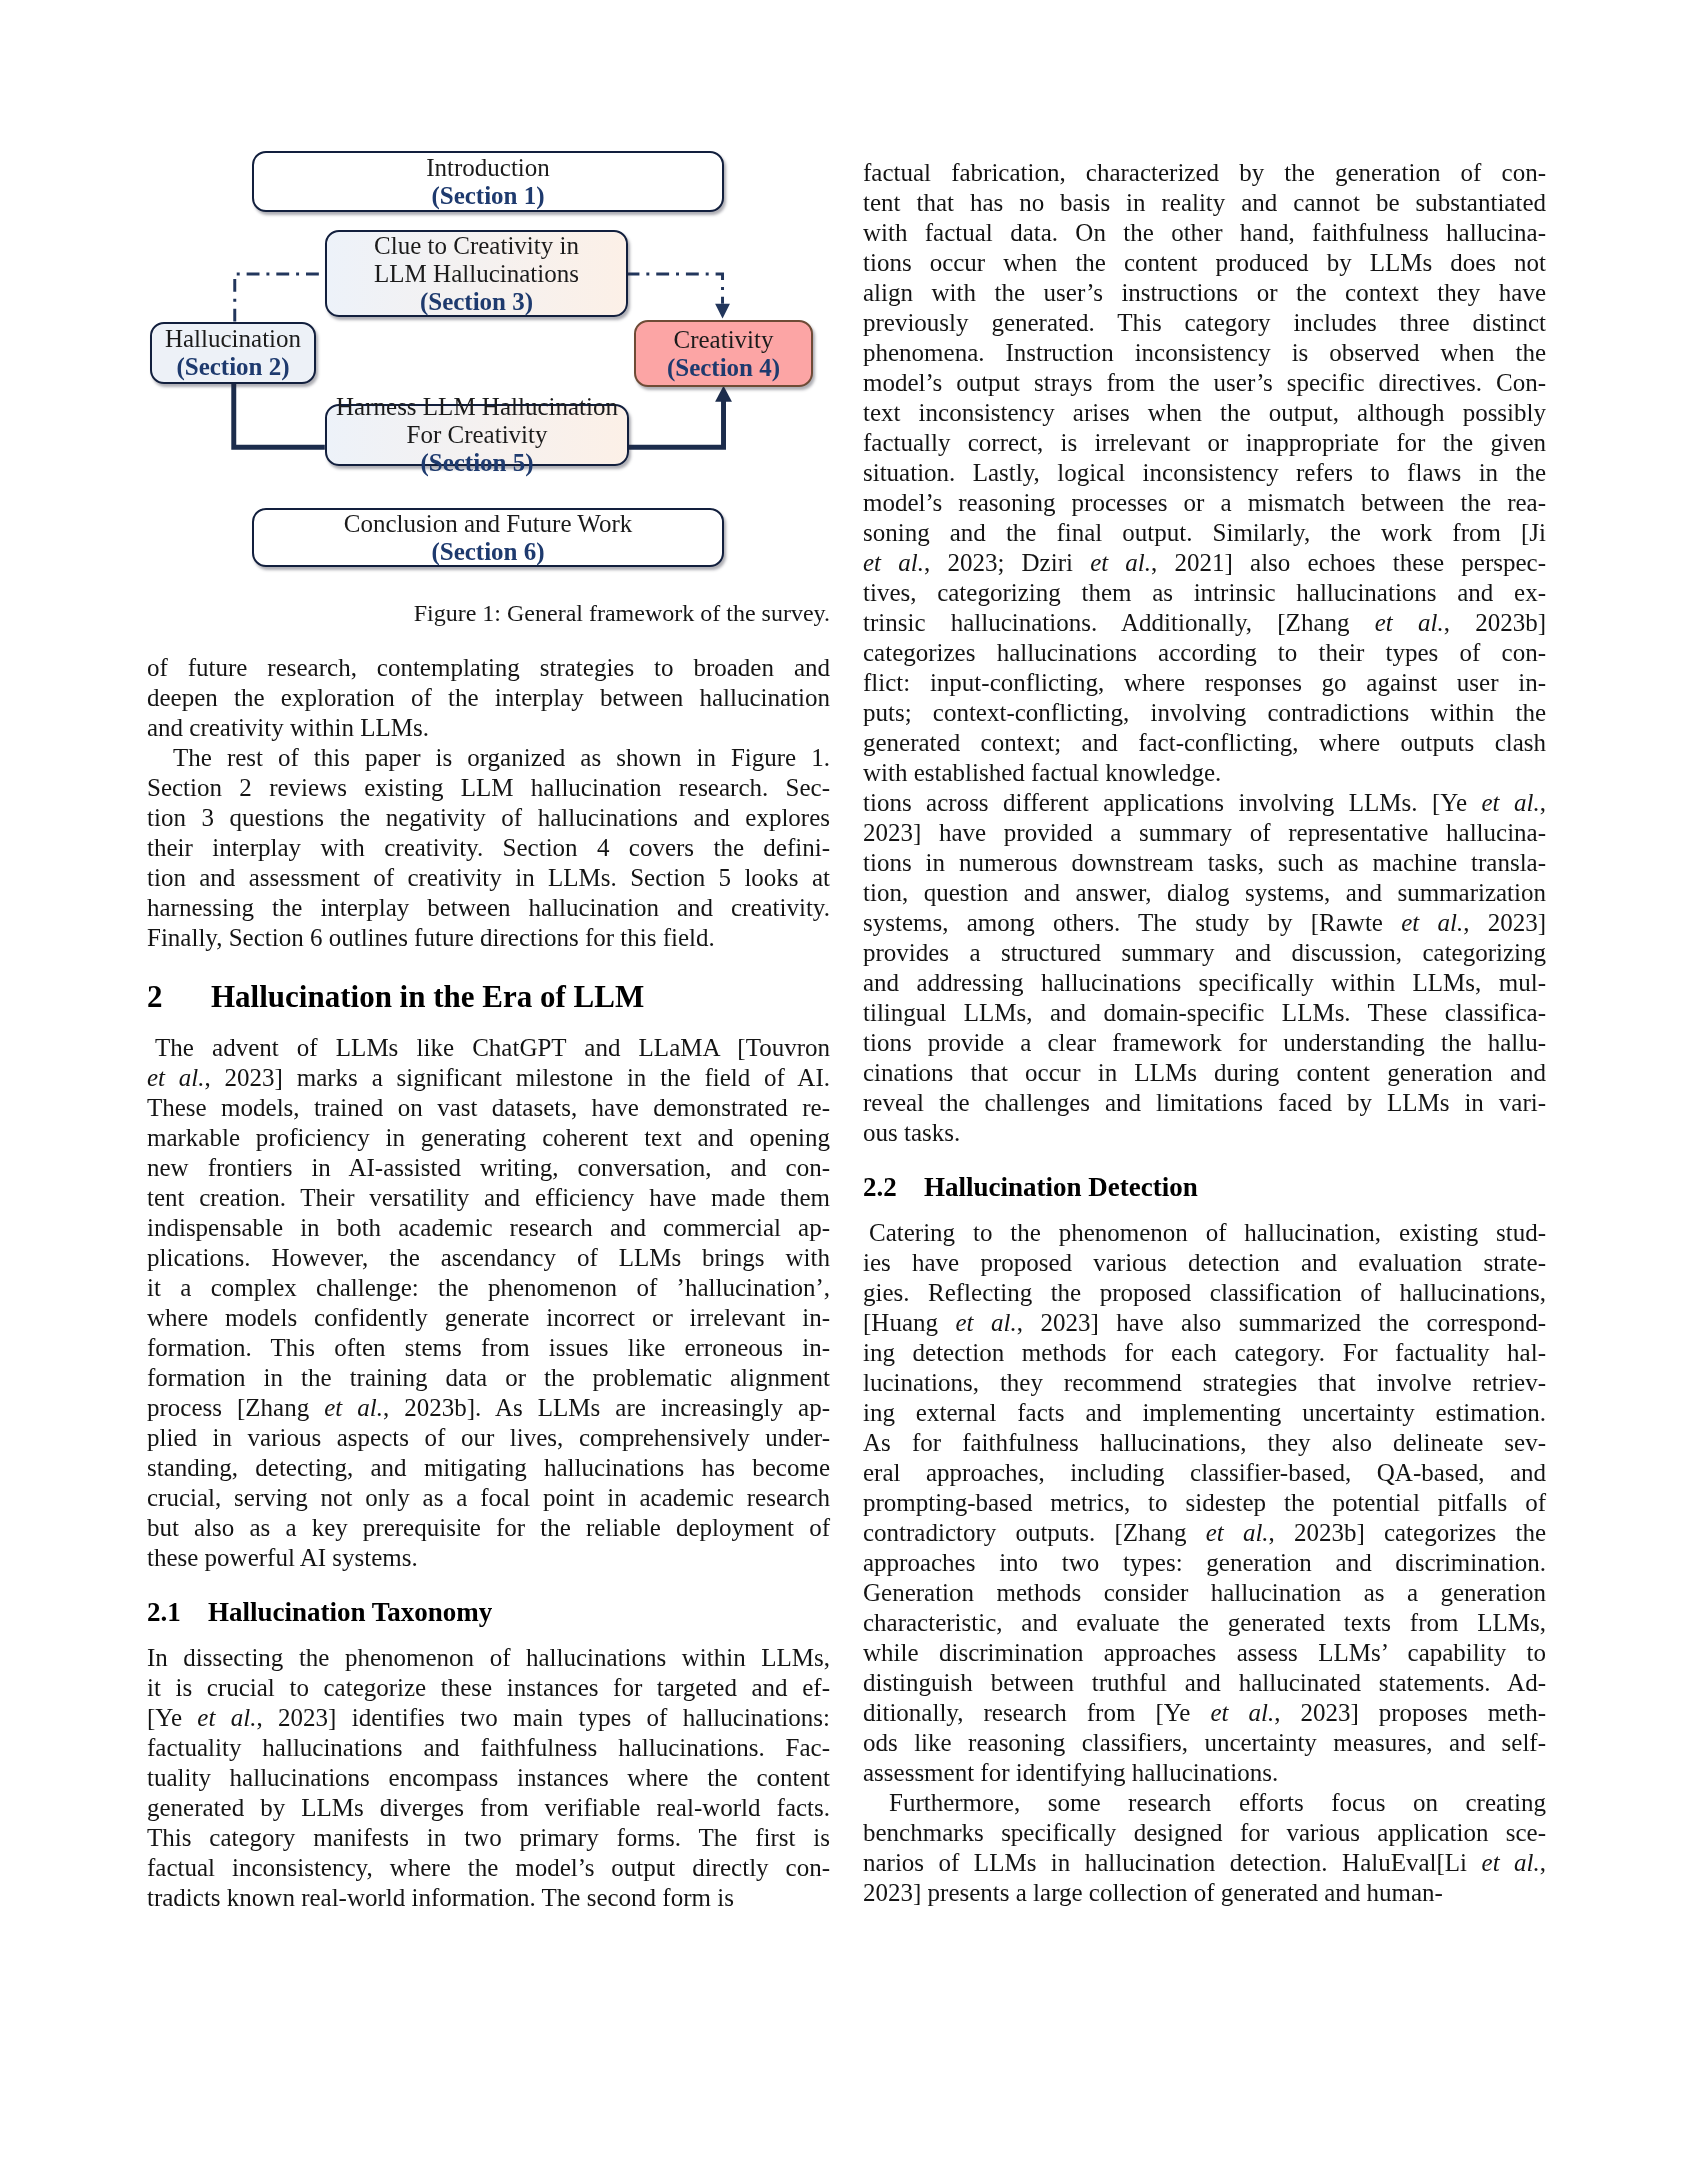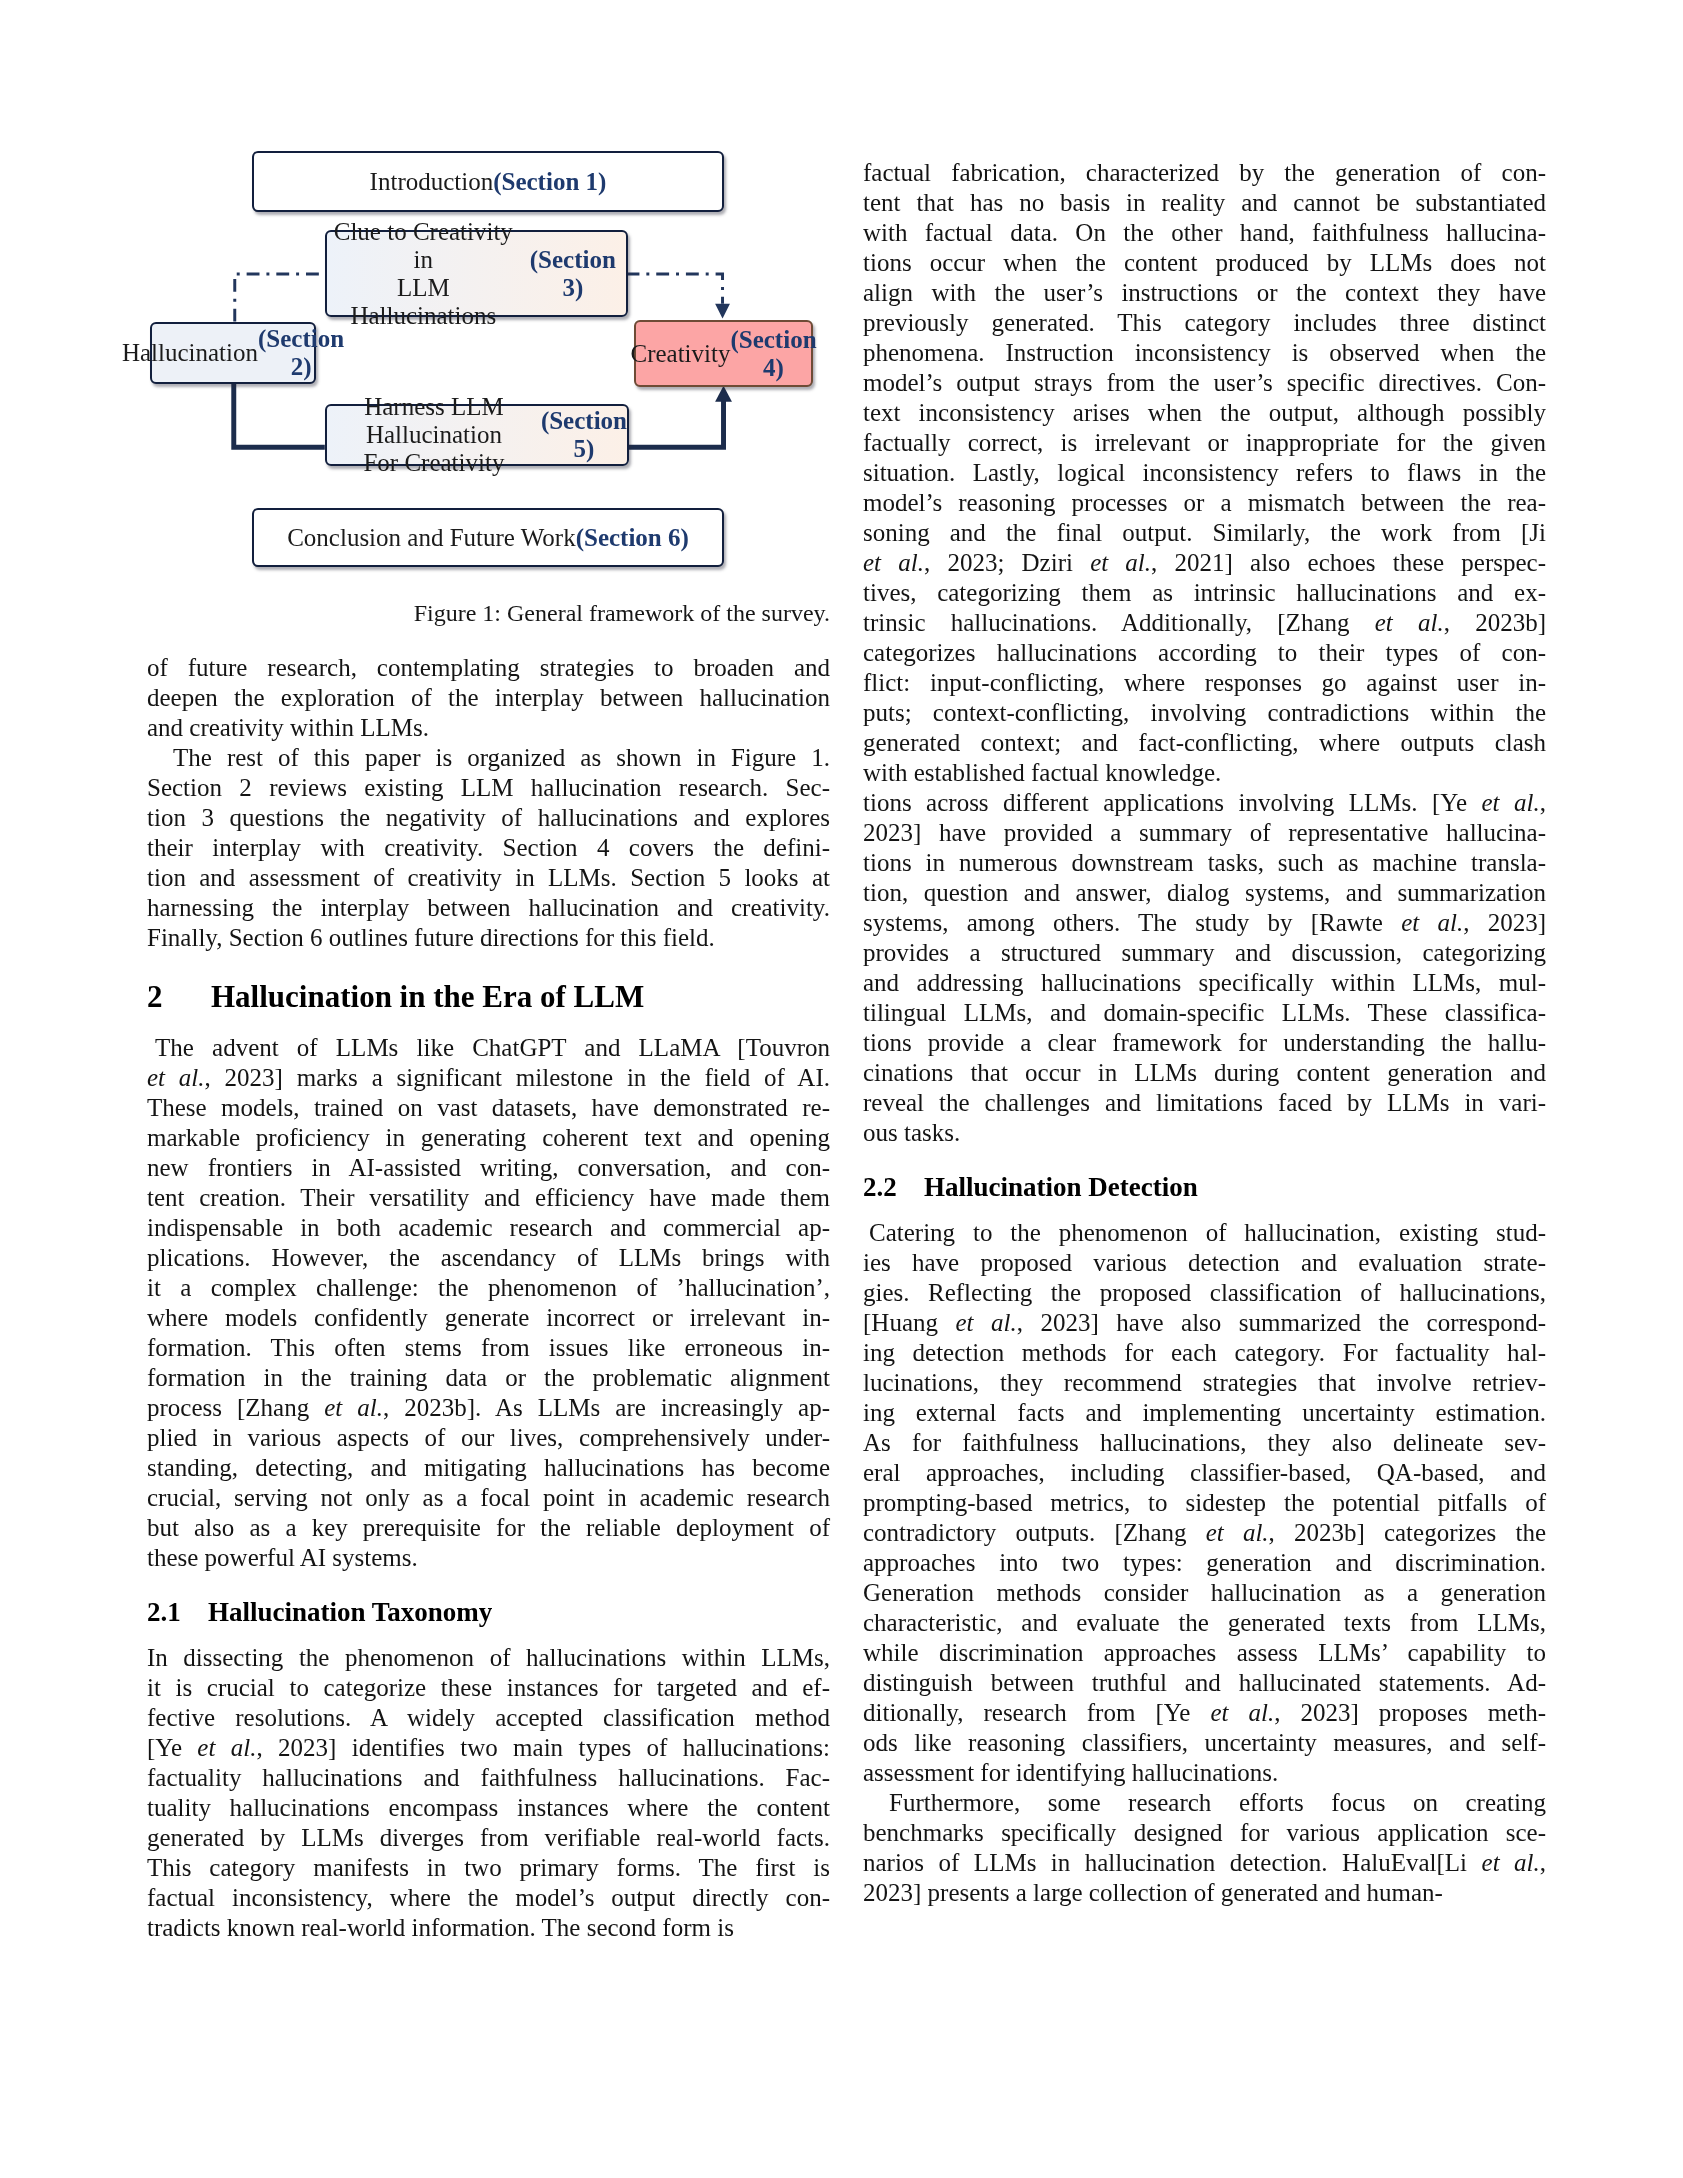--- a/index.html
+++ b/index.html
@@ -9,8 +9,8 @@
   
   #figure-area{position:absolute;left:0;top:0;width:891px;height:653px;}
   #connector-svg{position:absolute;left:0;top:0;width:891px;height:653px;}
-  .fig-box{position:absolute;box-sizing:border-box;border:2.5px solid #121f3d;border-radius:6px;
-           display:flex;flex-direction:row;align-items:center;justify-content:center;
+  .fig-box{position:absolute;box-sizing:border-box;border:2.5px solid #121f3d;border-radius:14px;
+           display:flex;flex-direction:column;align-items:center;justify-content:center;
            text-align:center;box-shadow:2px 3px 3px rgba(40,40,55,.38);background:#ffffff;}
   .fig-box .box-title{font-size:25px;line-height:28px;color:#1b1b1b;}
   .fig-box .box-section{font-size:25px;line-height:28px;font-weight:bold;color:#1e3a6e;}

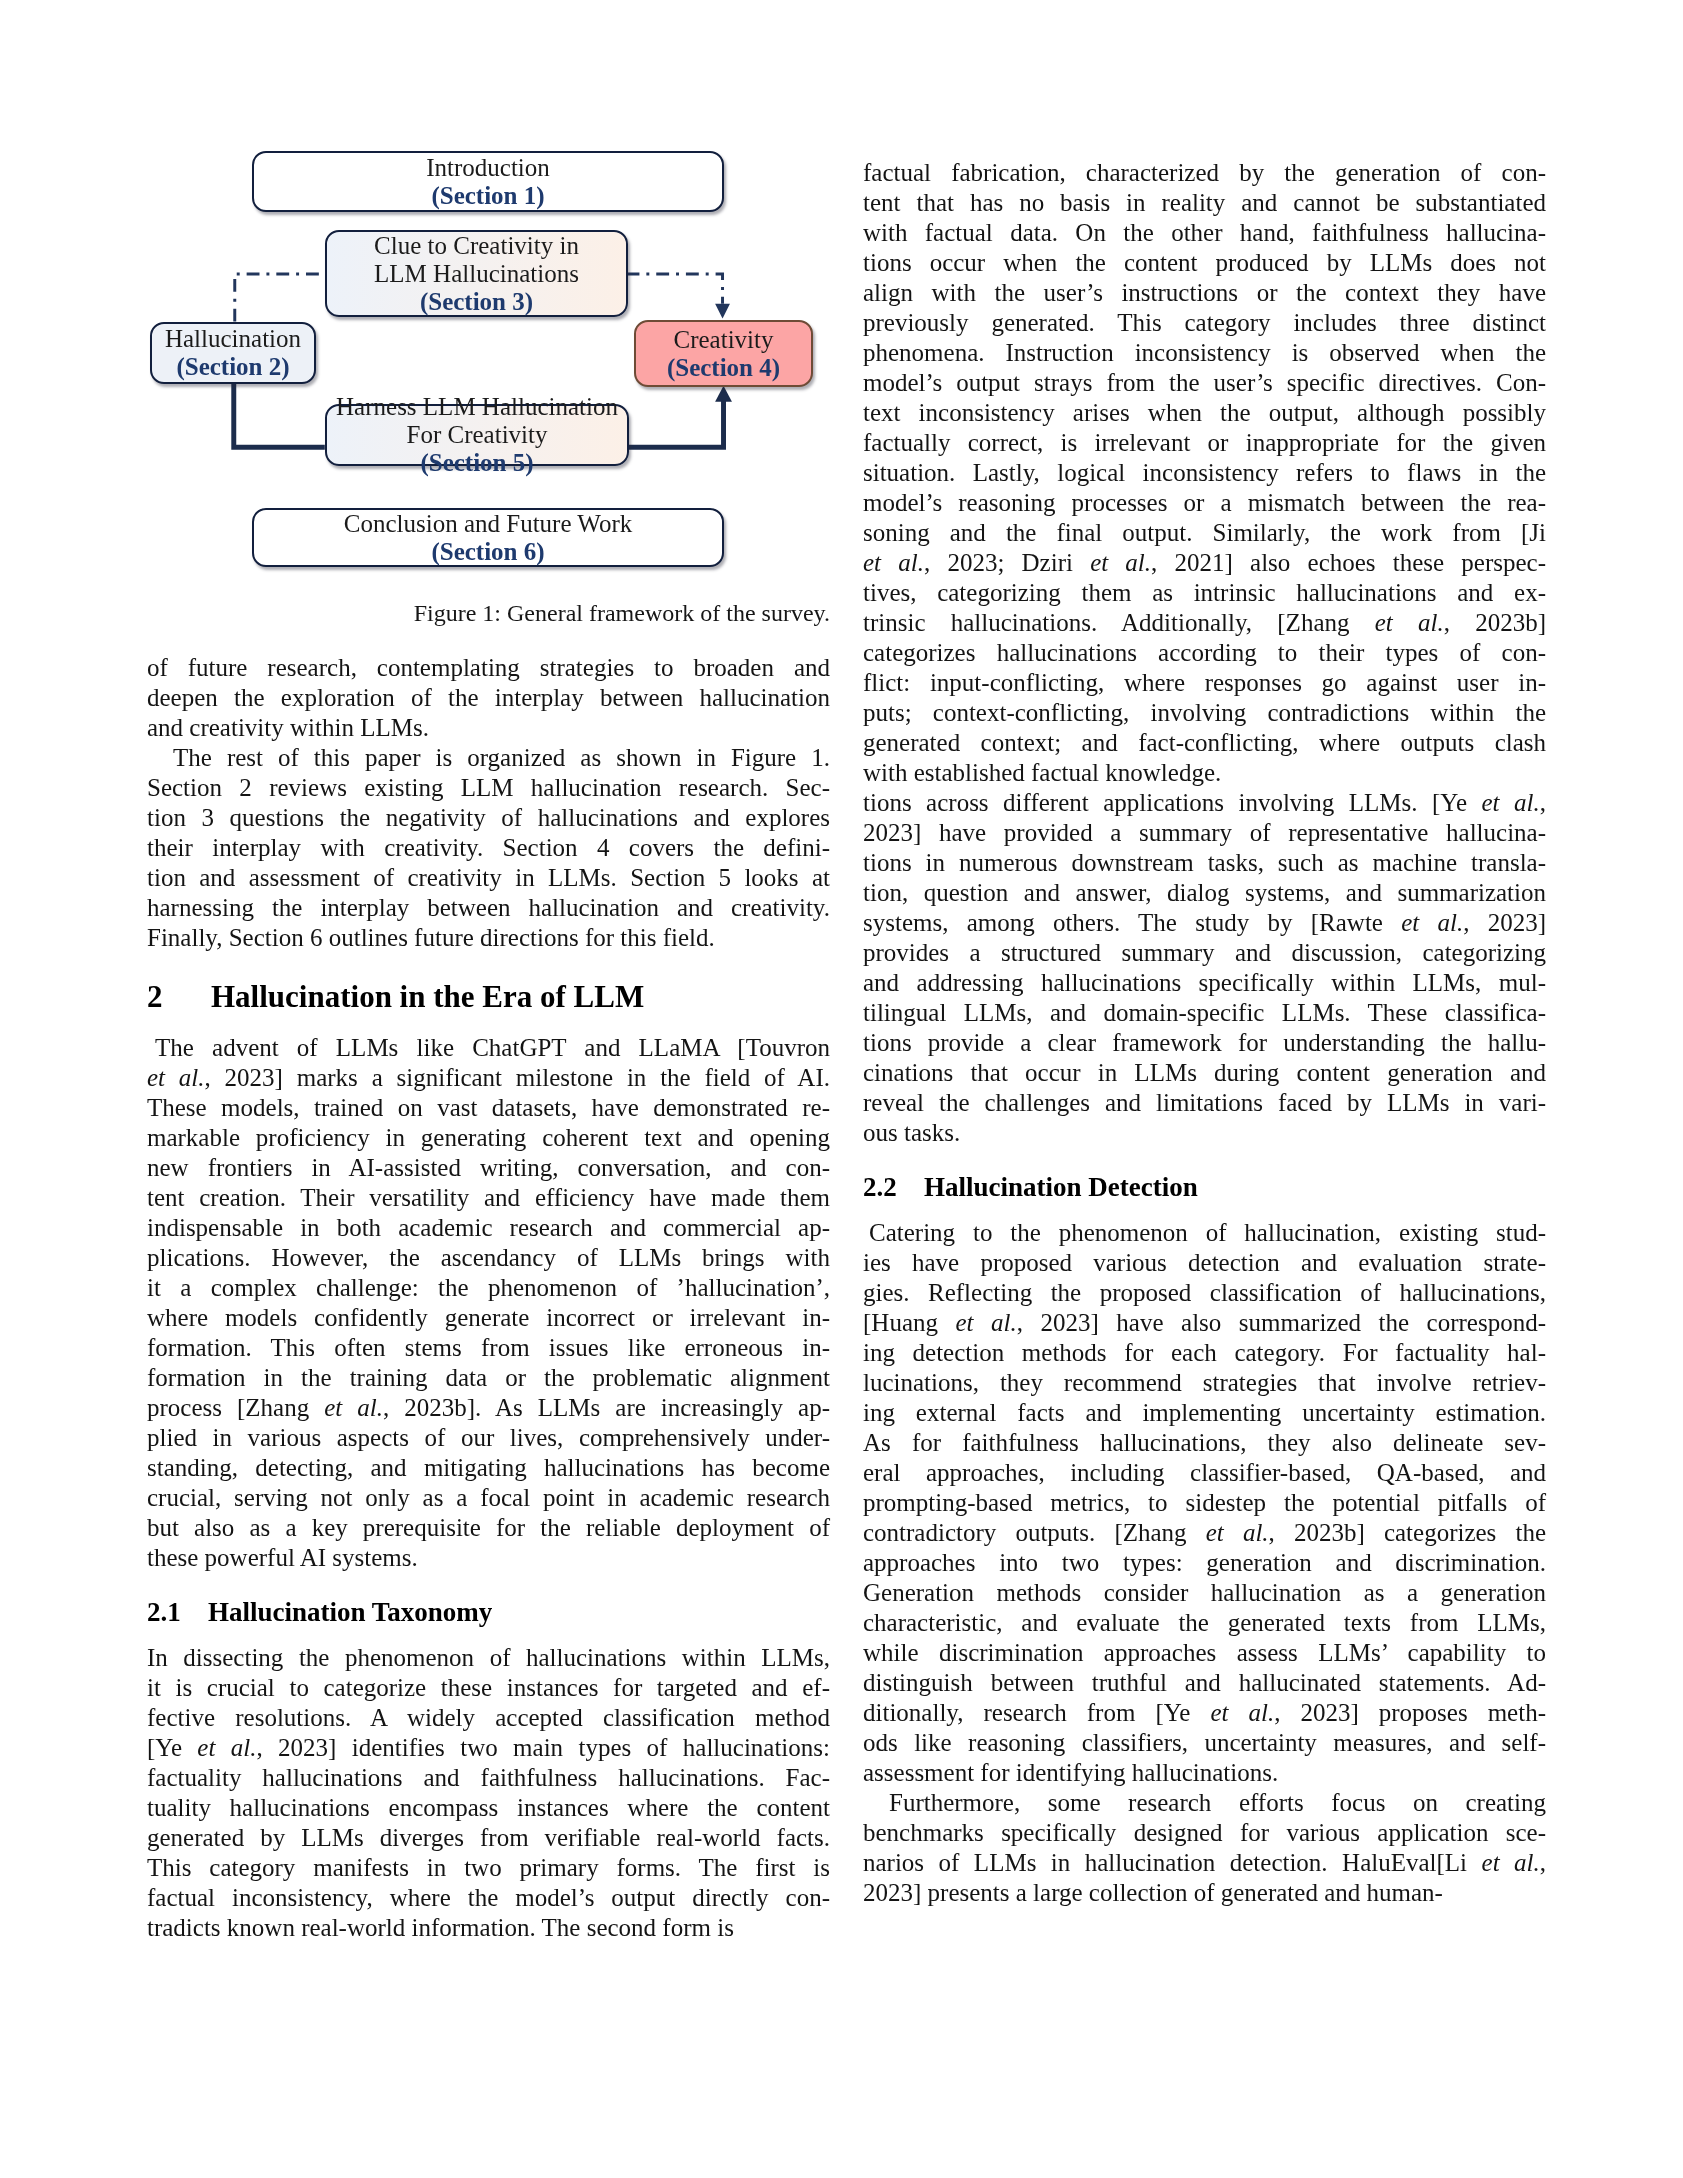--- a/index.html
+++ b/index.html
@@ -123,7 +123,6 @@
       <div class="para">
         <div class="tline">In dissecting the phenomenon of hallucinations within LLMs,</div>
         <div class="tline">it is crucial to categorize these instances for targeted and ef-</div>
-        <div class="tline">fective resolutions. A widely accepted classification method</div>
         <div class="tline">[Ye <i>et al.</i>, 2023] identifies two main types of hallucinations:</div>
         <div class="tline">factuality hallucinations and faithfulness hallucinations. Fac-</div>
         <div class="tline">tuality hallucinations encompass instances where the content</div>

